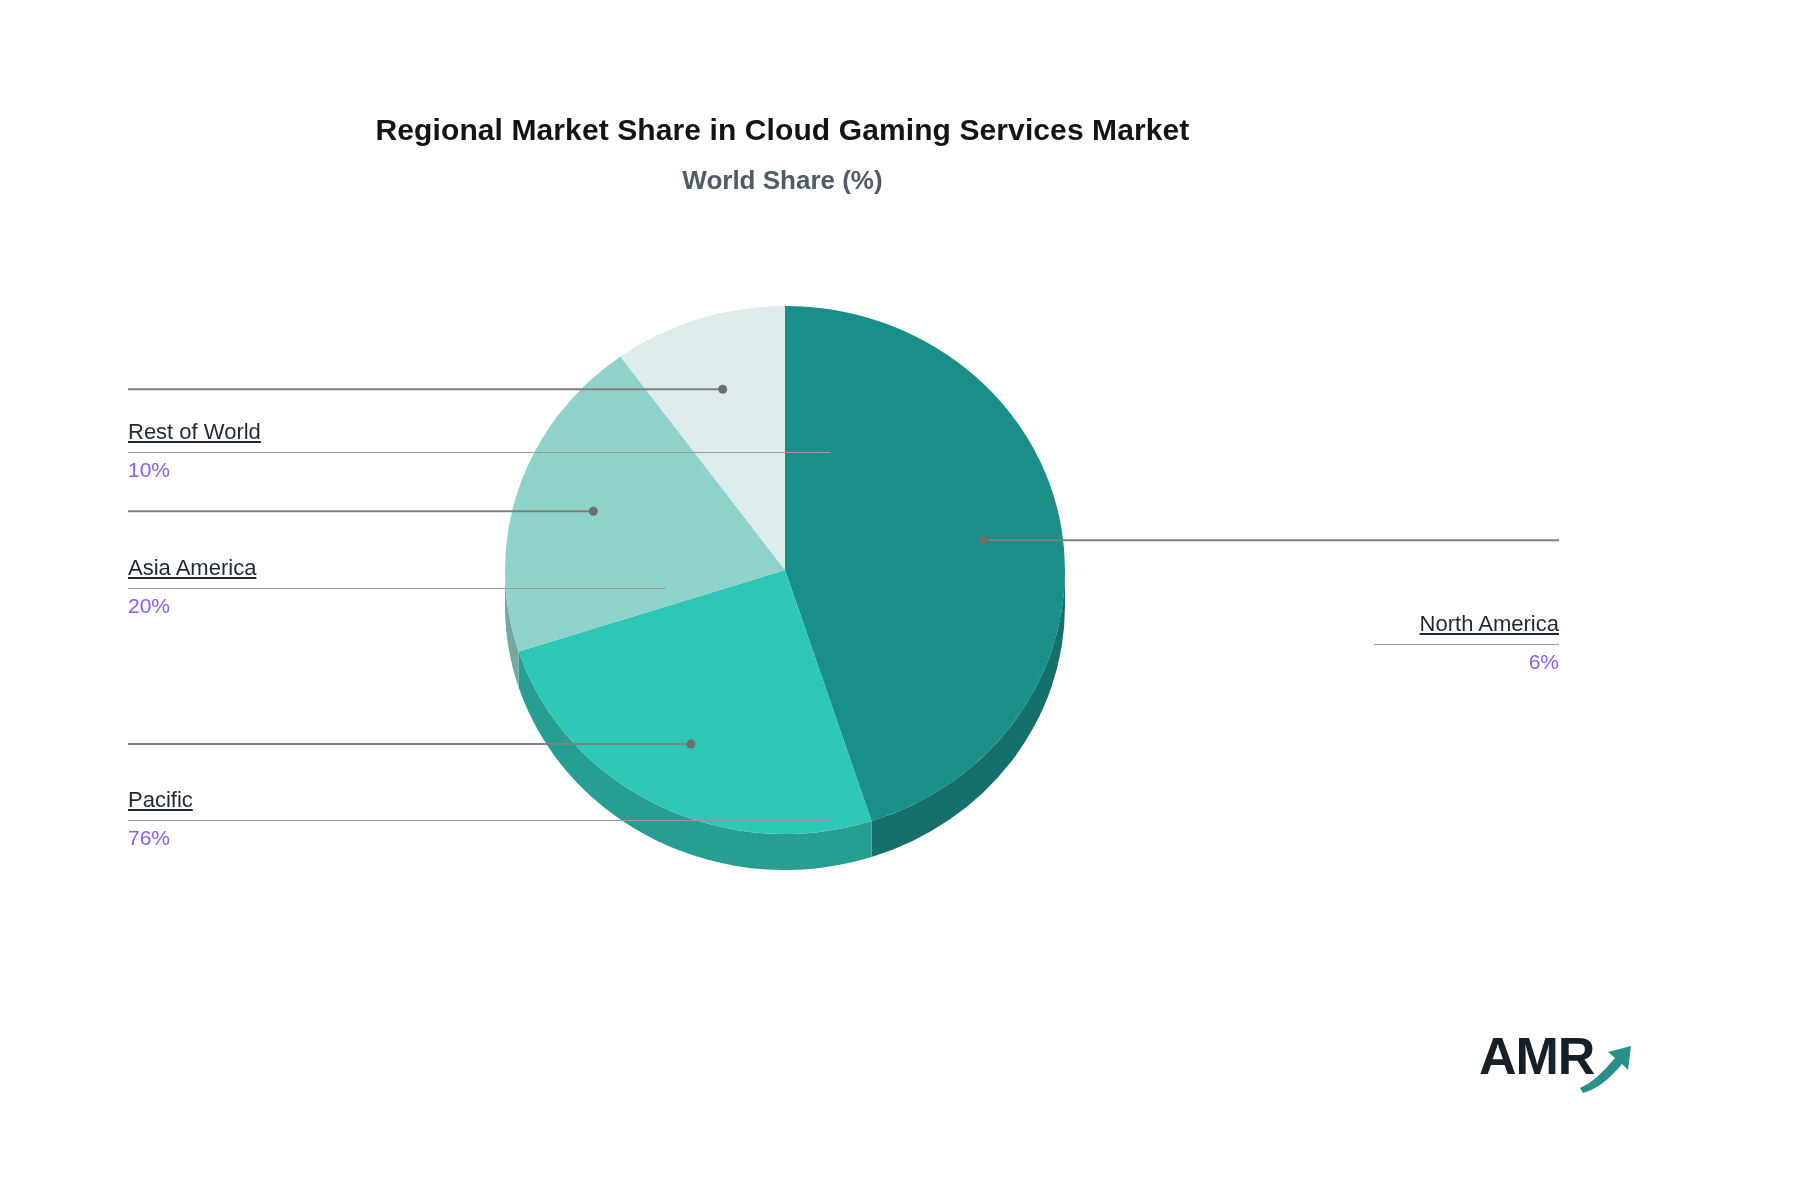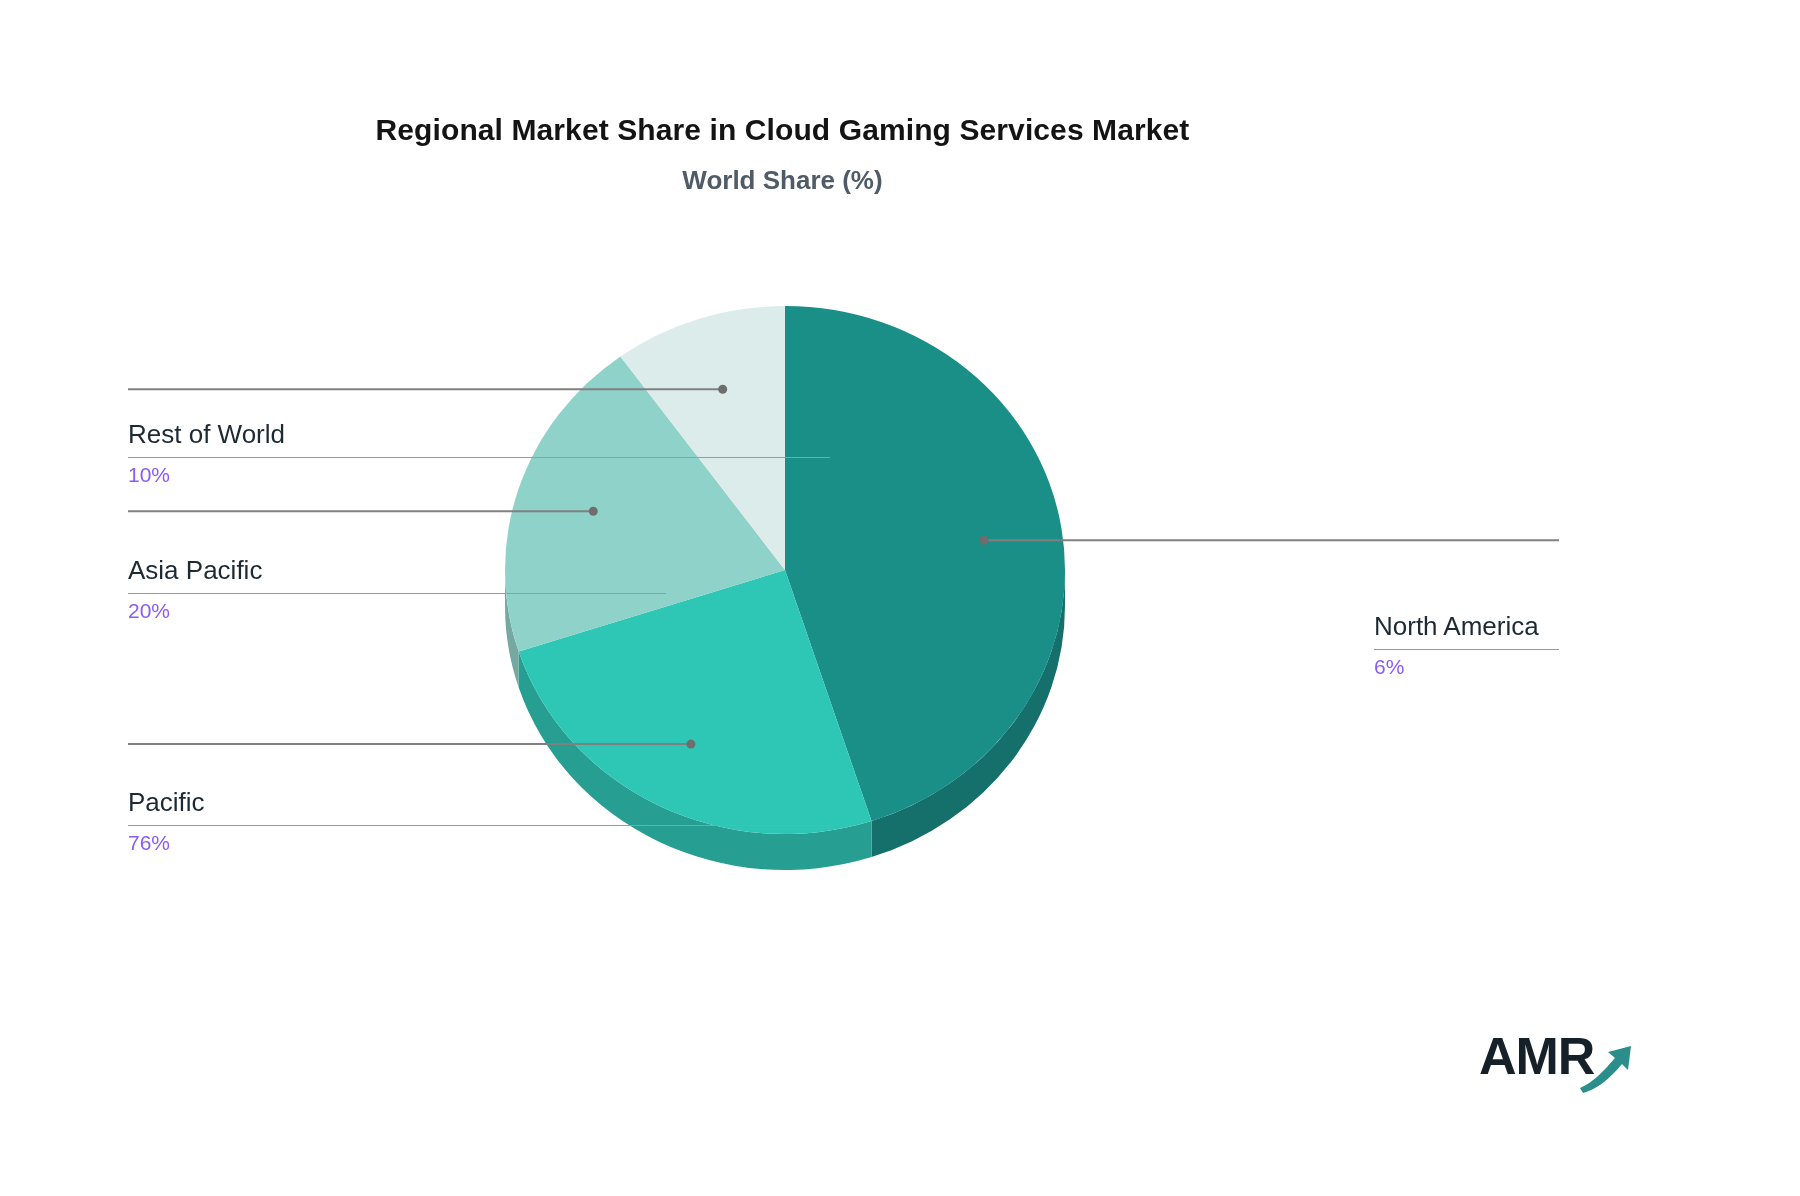--- a/index.html
+++ b/index.html
@@ -60,11 +60,12 @@
     position: absolute;
   }
   .callout .cat-name {
-    font-size: 26px;
+    font-size: 22px;
     color: #1e2a33;
     line-height: 1.25;
     white-space: nowrap;
     display: block;
+    text-decoration: underline;
   }
   .callout .cat-rule {
     display: block;

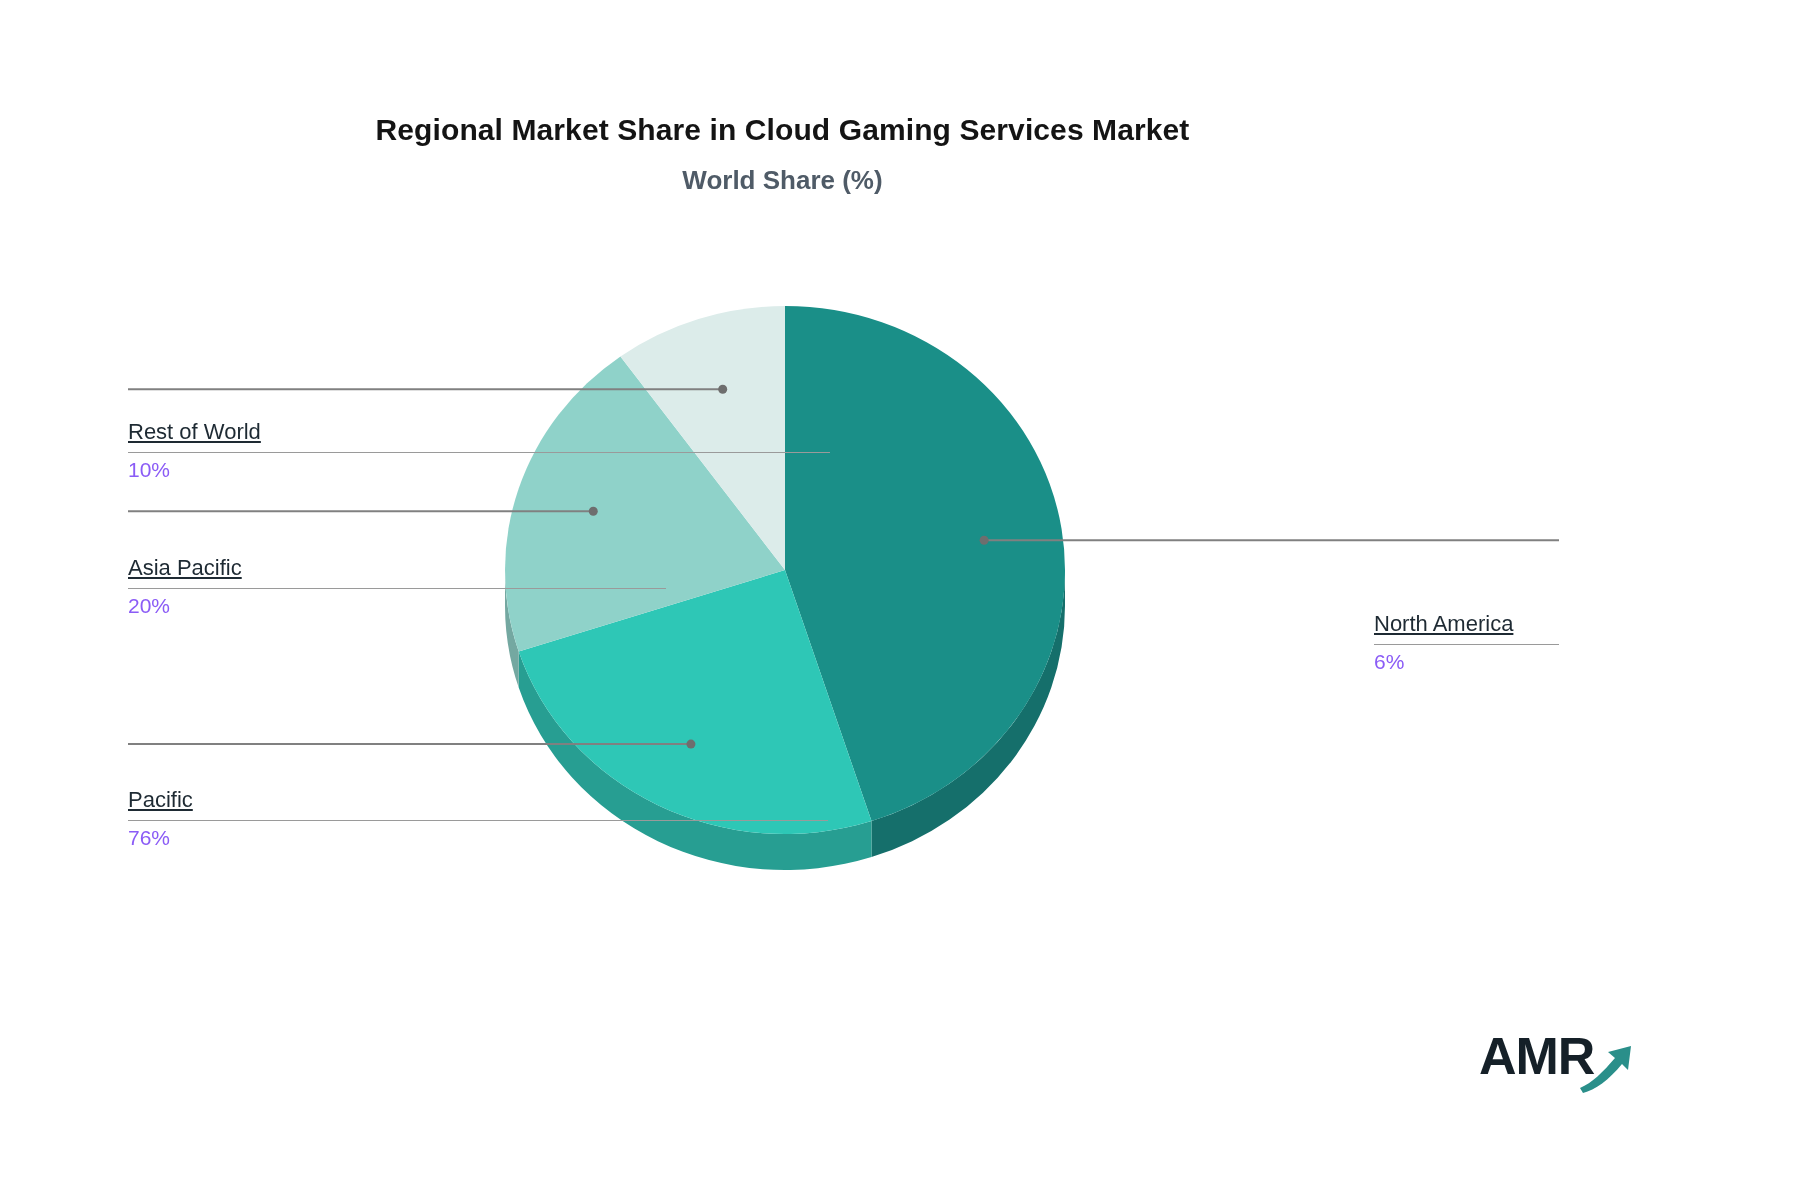--- a/index.html
+++ b/index.html
@@ -143,7 +143,7 @@
   </div>
 
   <div class="callout left" id="co-2" style="left:128px; top:554px; width:538px;">
-    <span class="cat-name">Asia Pacific</span>
+    <span class="cat-name">Asia America</span>
     <span class="cat-rule"></span>
     <span class="cat-value">20%</span>
   </div>

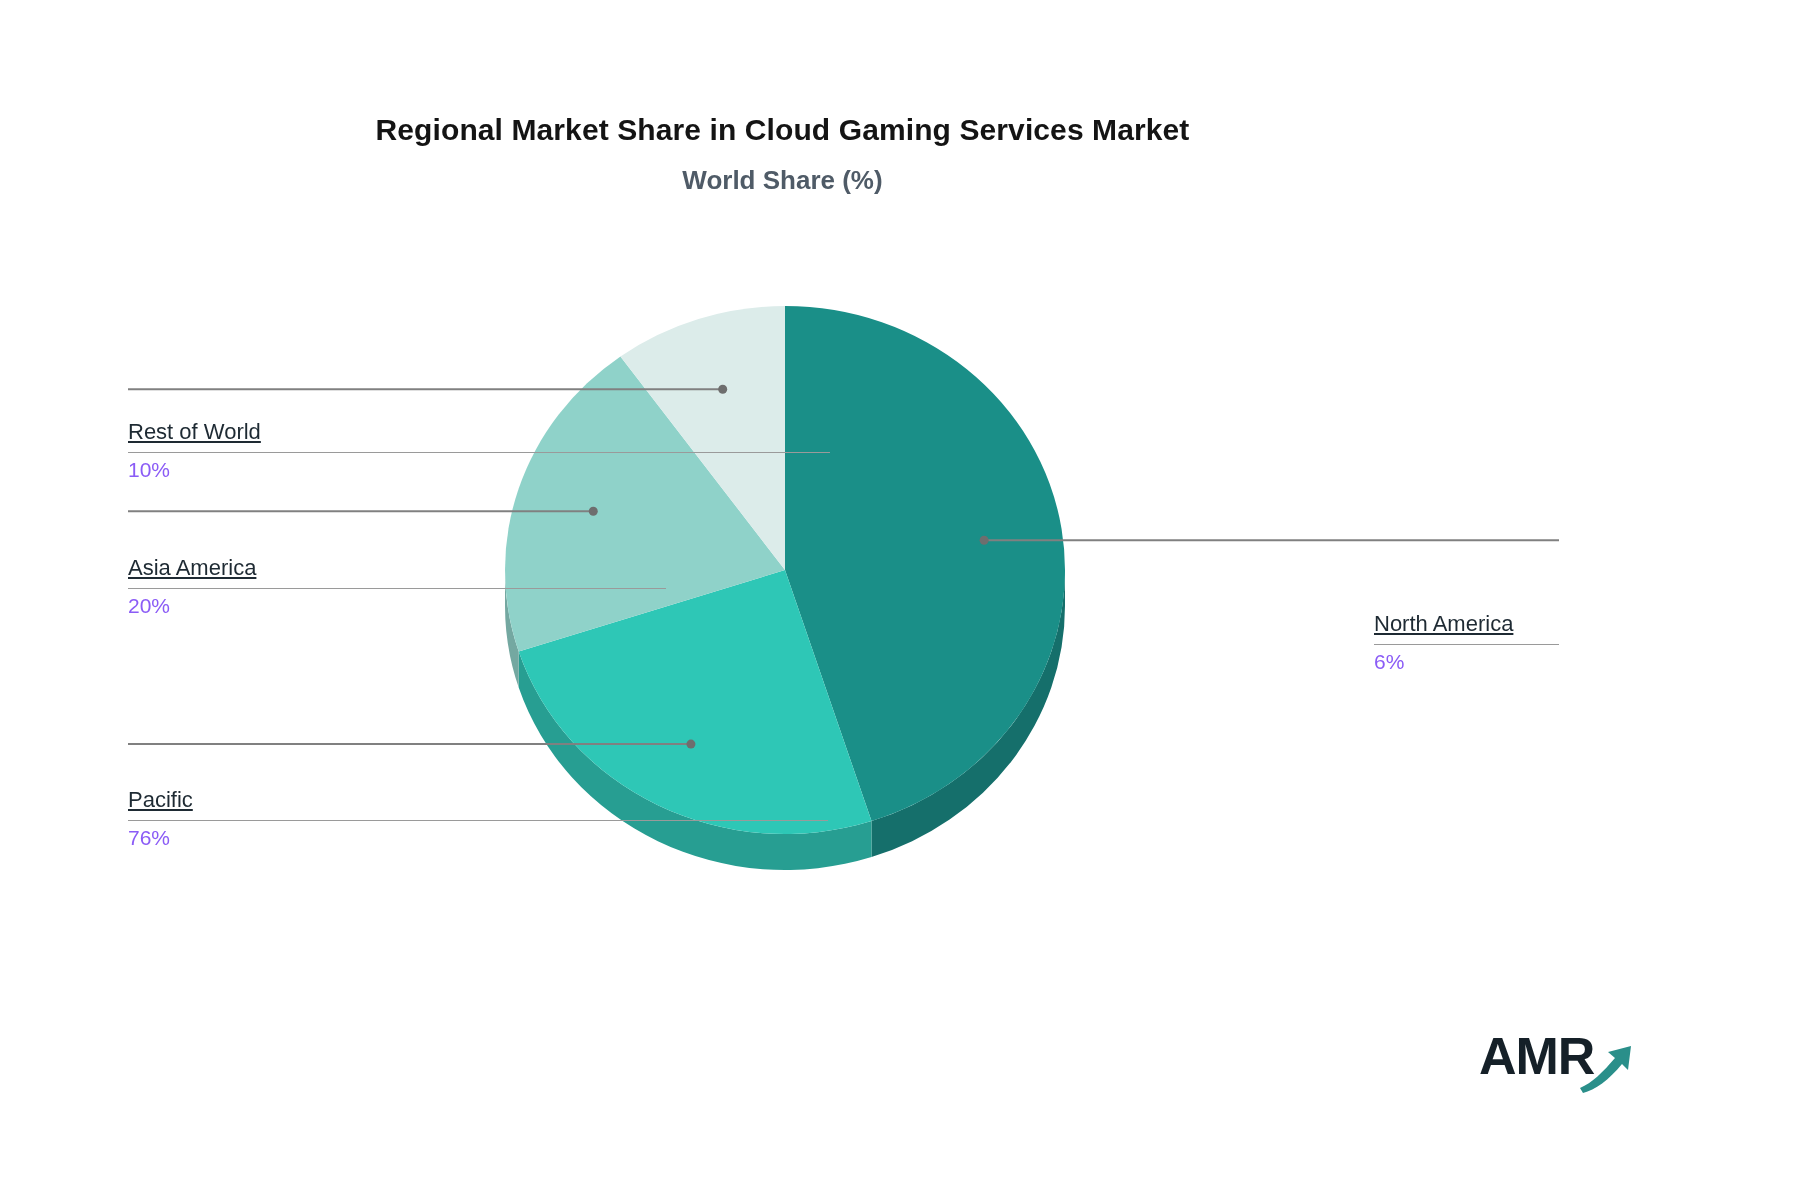--- a/index.html
+++ b/index.html
@@ -81,7 +81,7 @@
     display: block;
   }
   .callout.left  { text-align: left; }
-  .callout.right { text-align: left; }
+  .callout.right { text-align: right; }
 
   
   .amr-logo {

